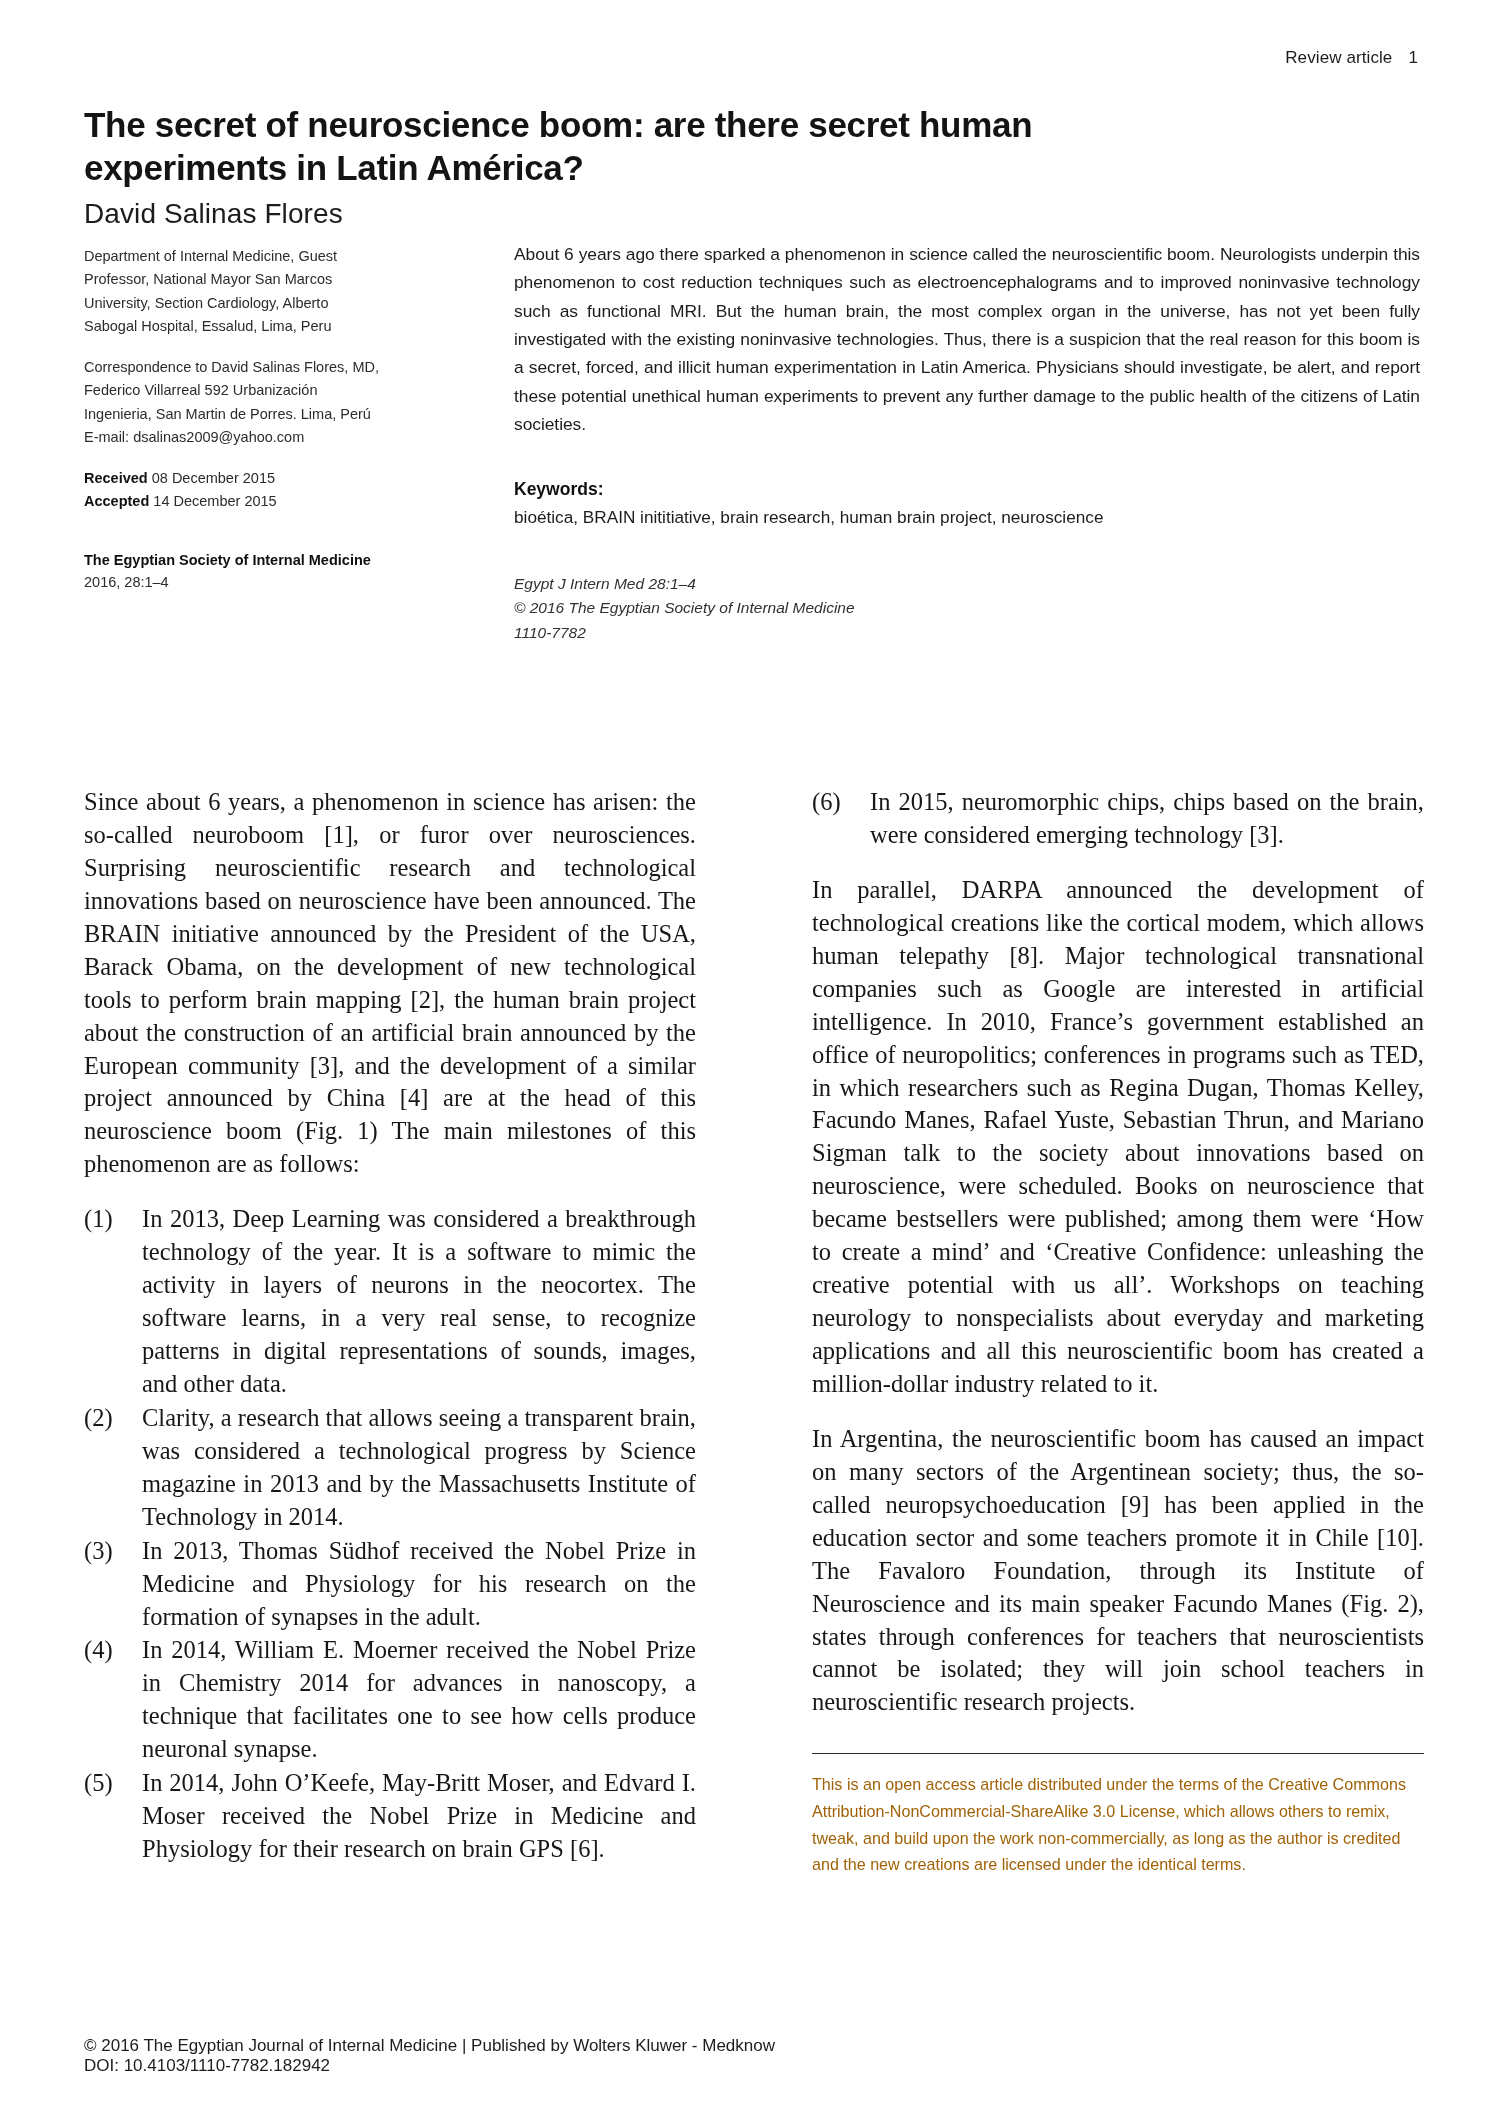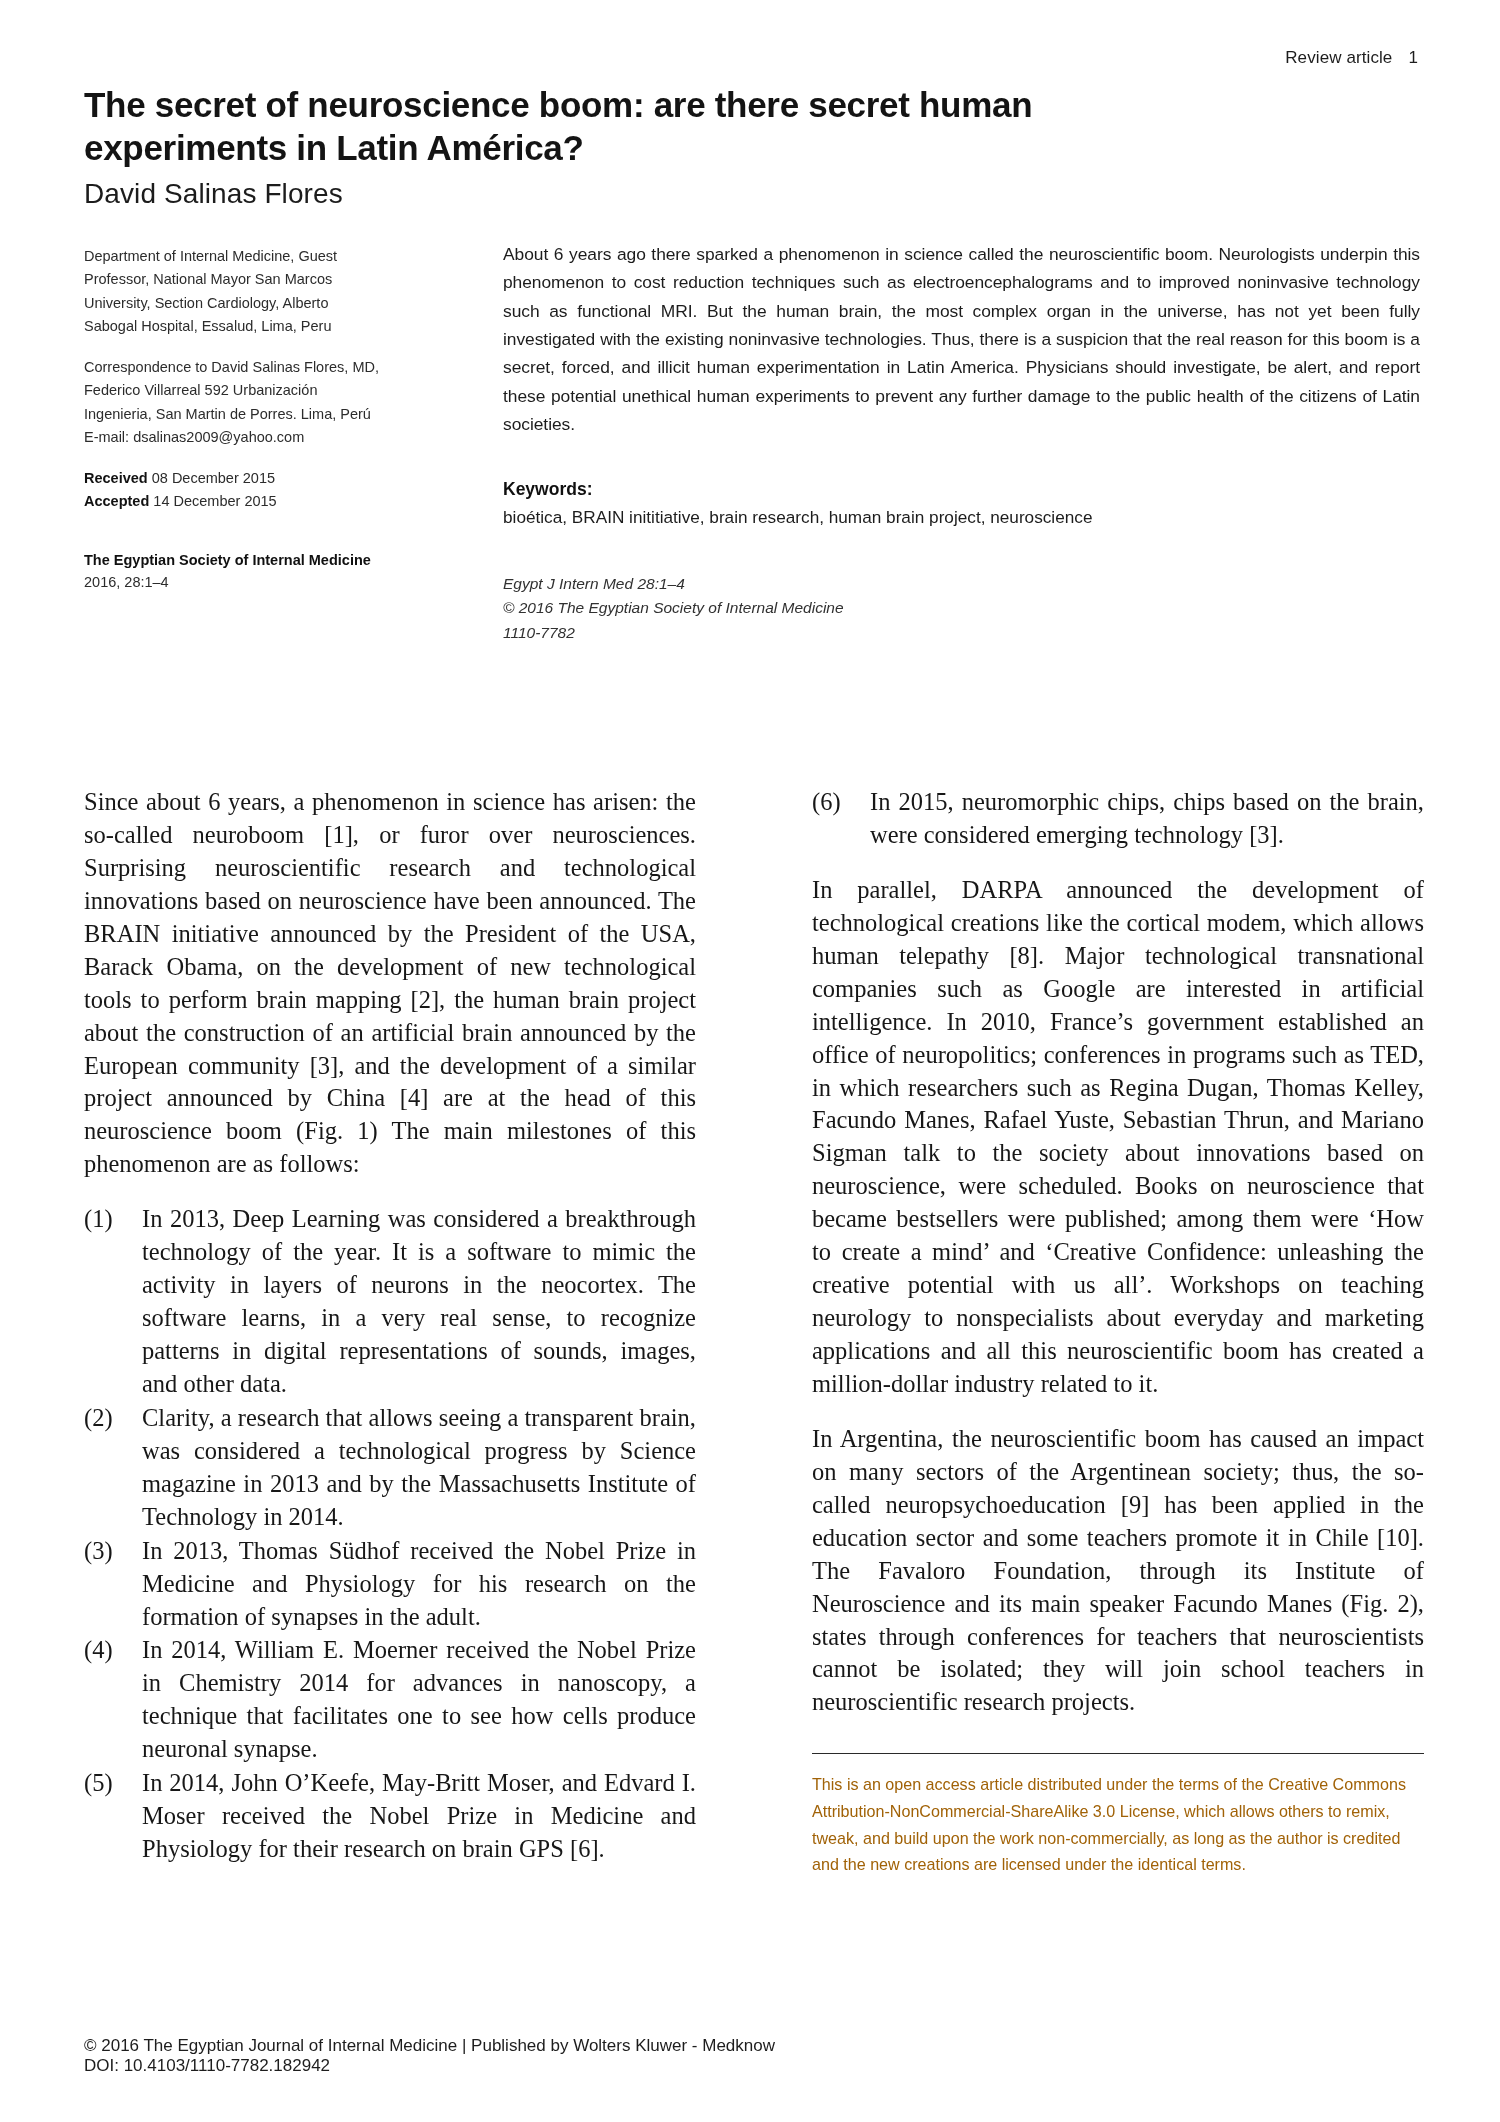--- a/index.html
+++ b/index.html
@@ -43,7 +43,7 @@
   .title-block {
     position: absolute;
     left: 84px;
-    top: 84px;
+    top: 104px;
     width: 1160px;
   }
   .article-title {

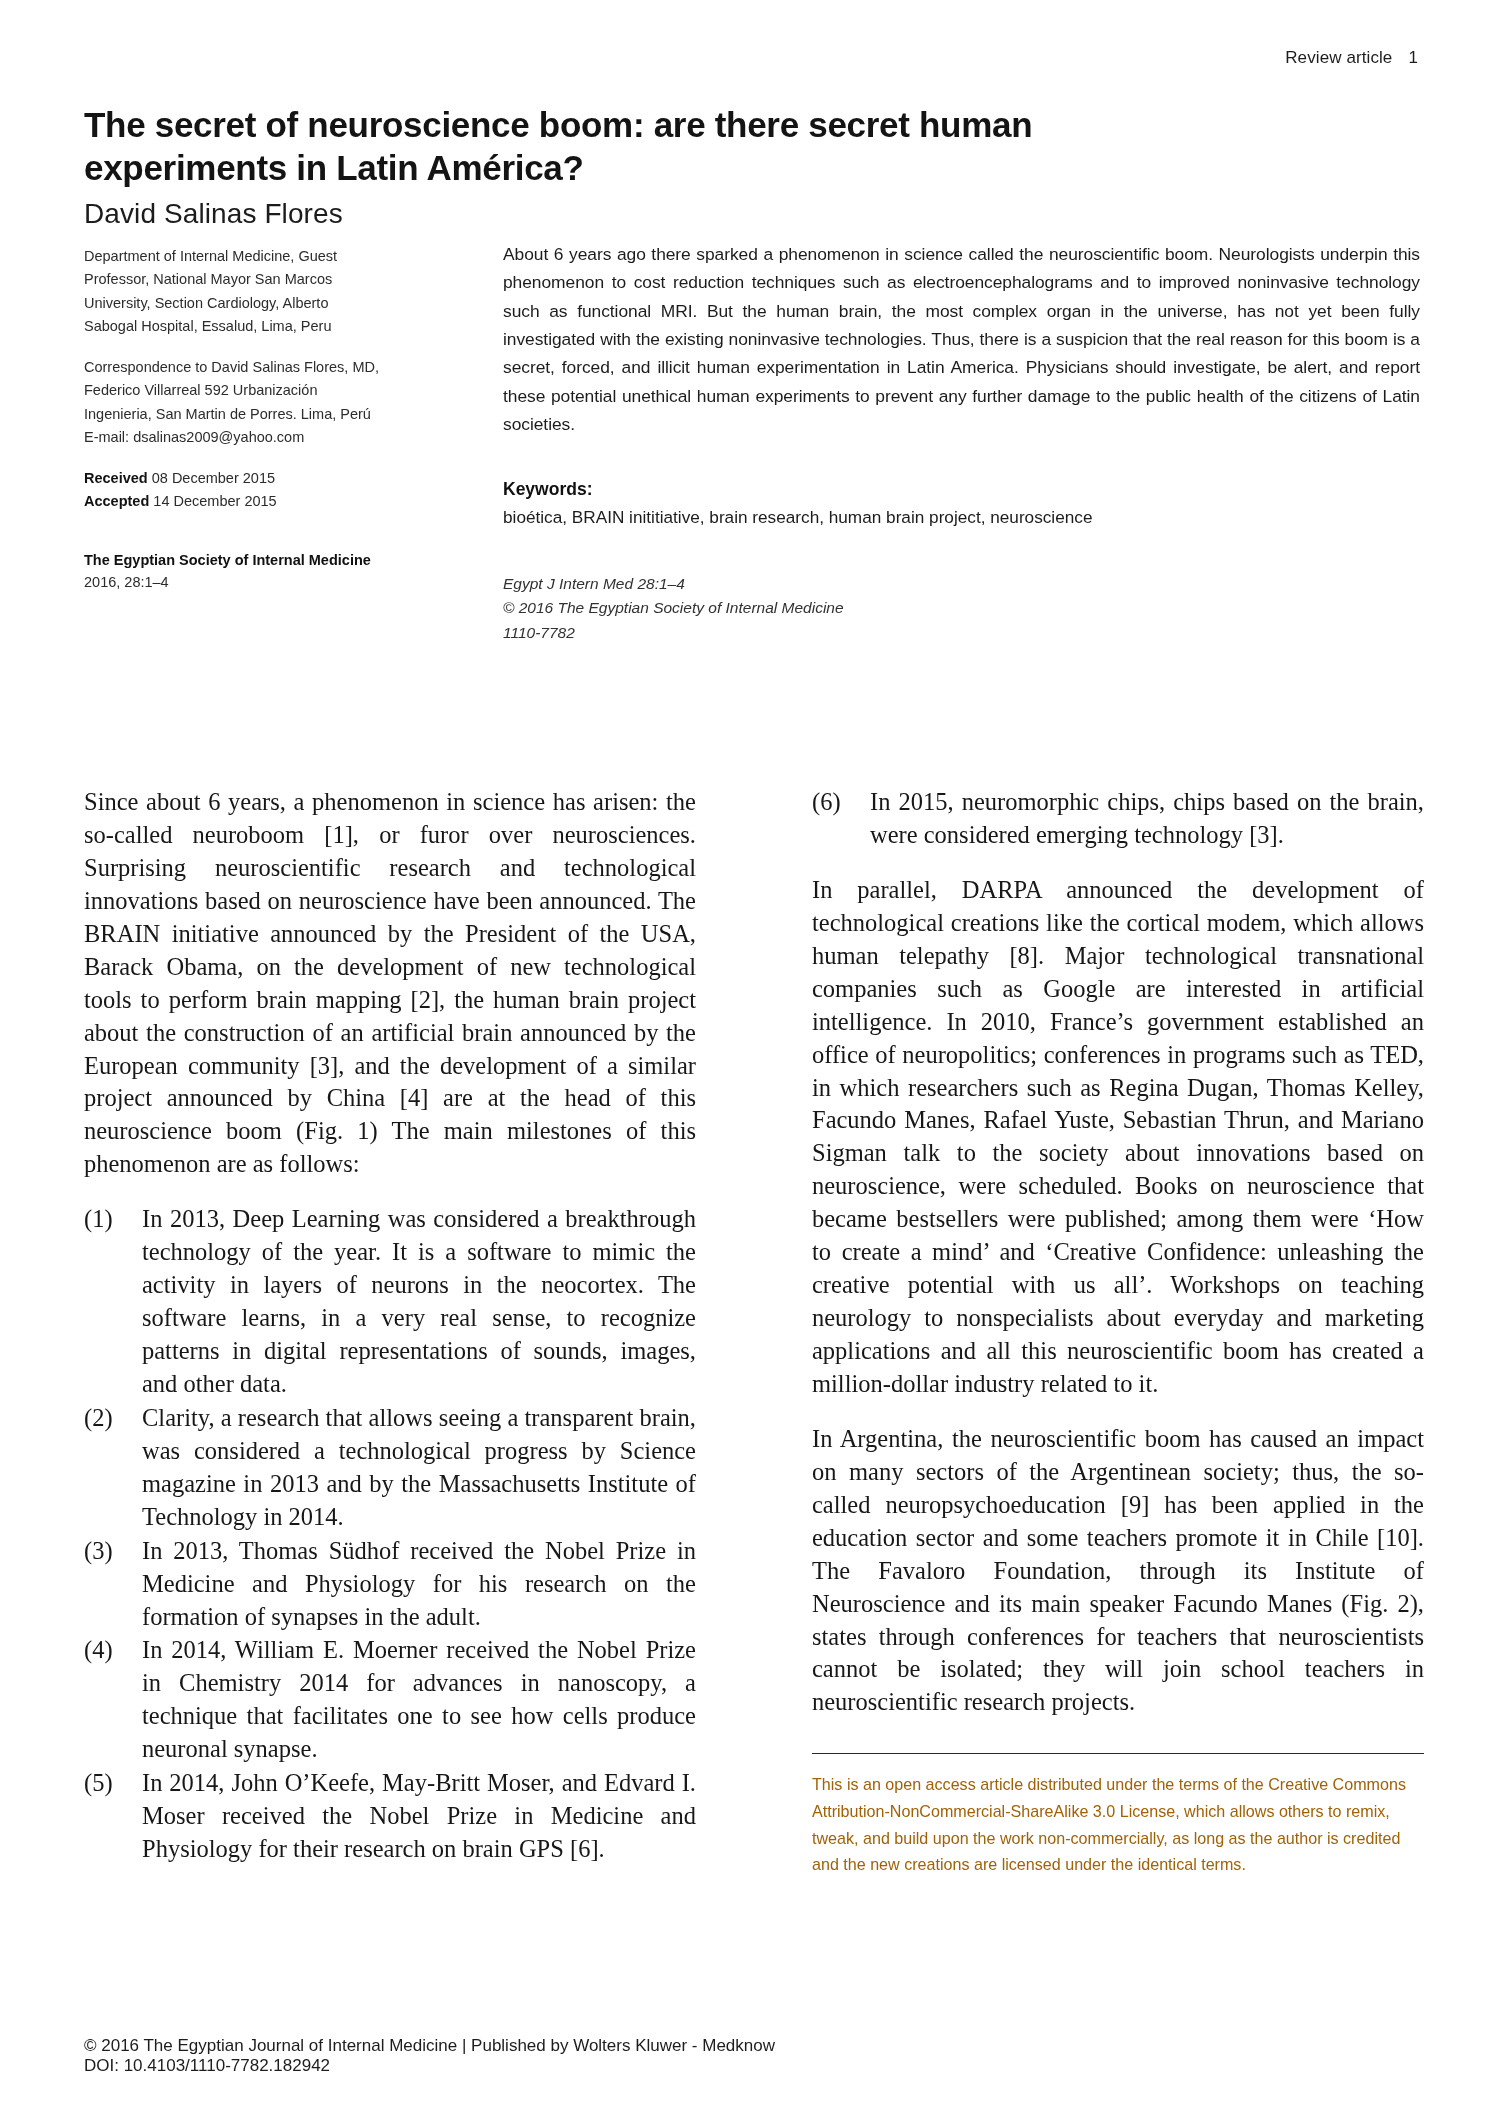--- a/index.html
+++ b/index.html
@@ -69,7 +69,7 @@
     top: 240px;
     width: 1336px;
     display: flex;
-    gap: 0;
+    gap: 11px;
   }
   .meta-col {
     width: 300px;

